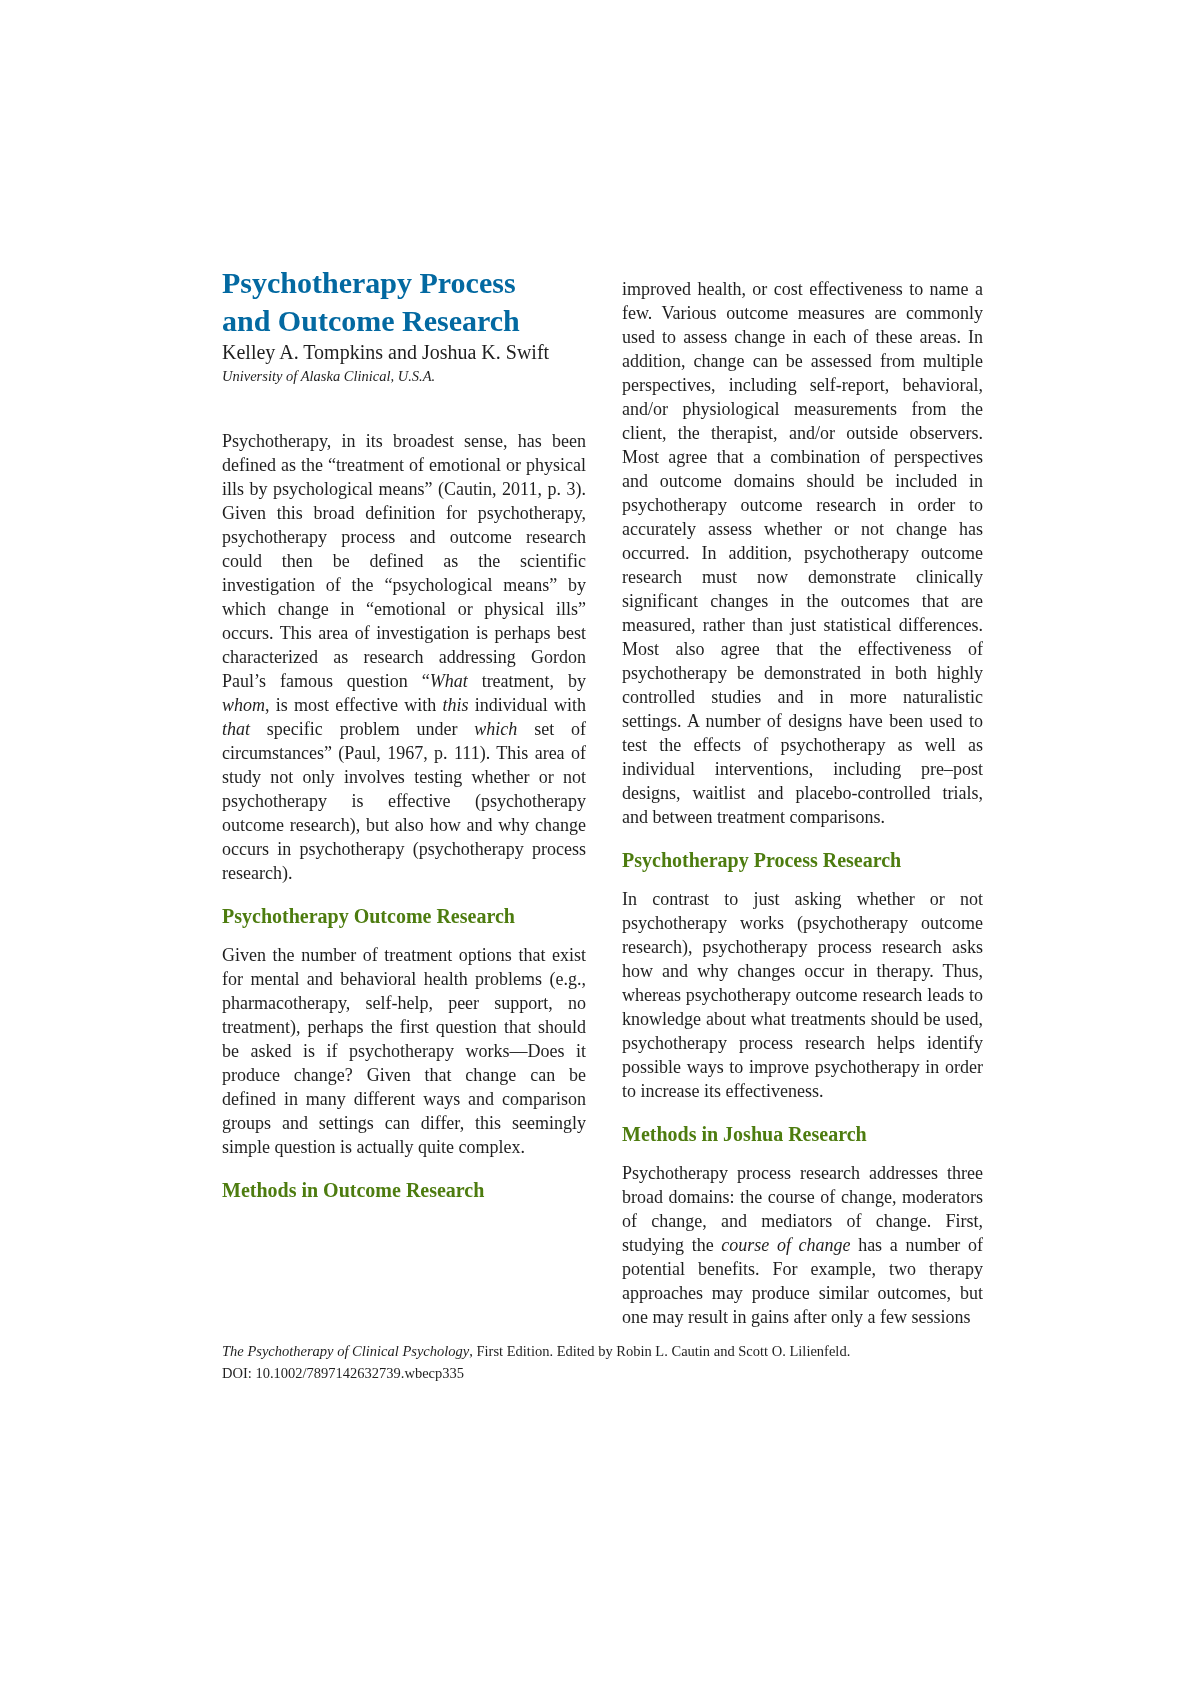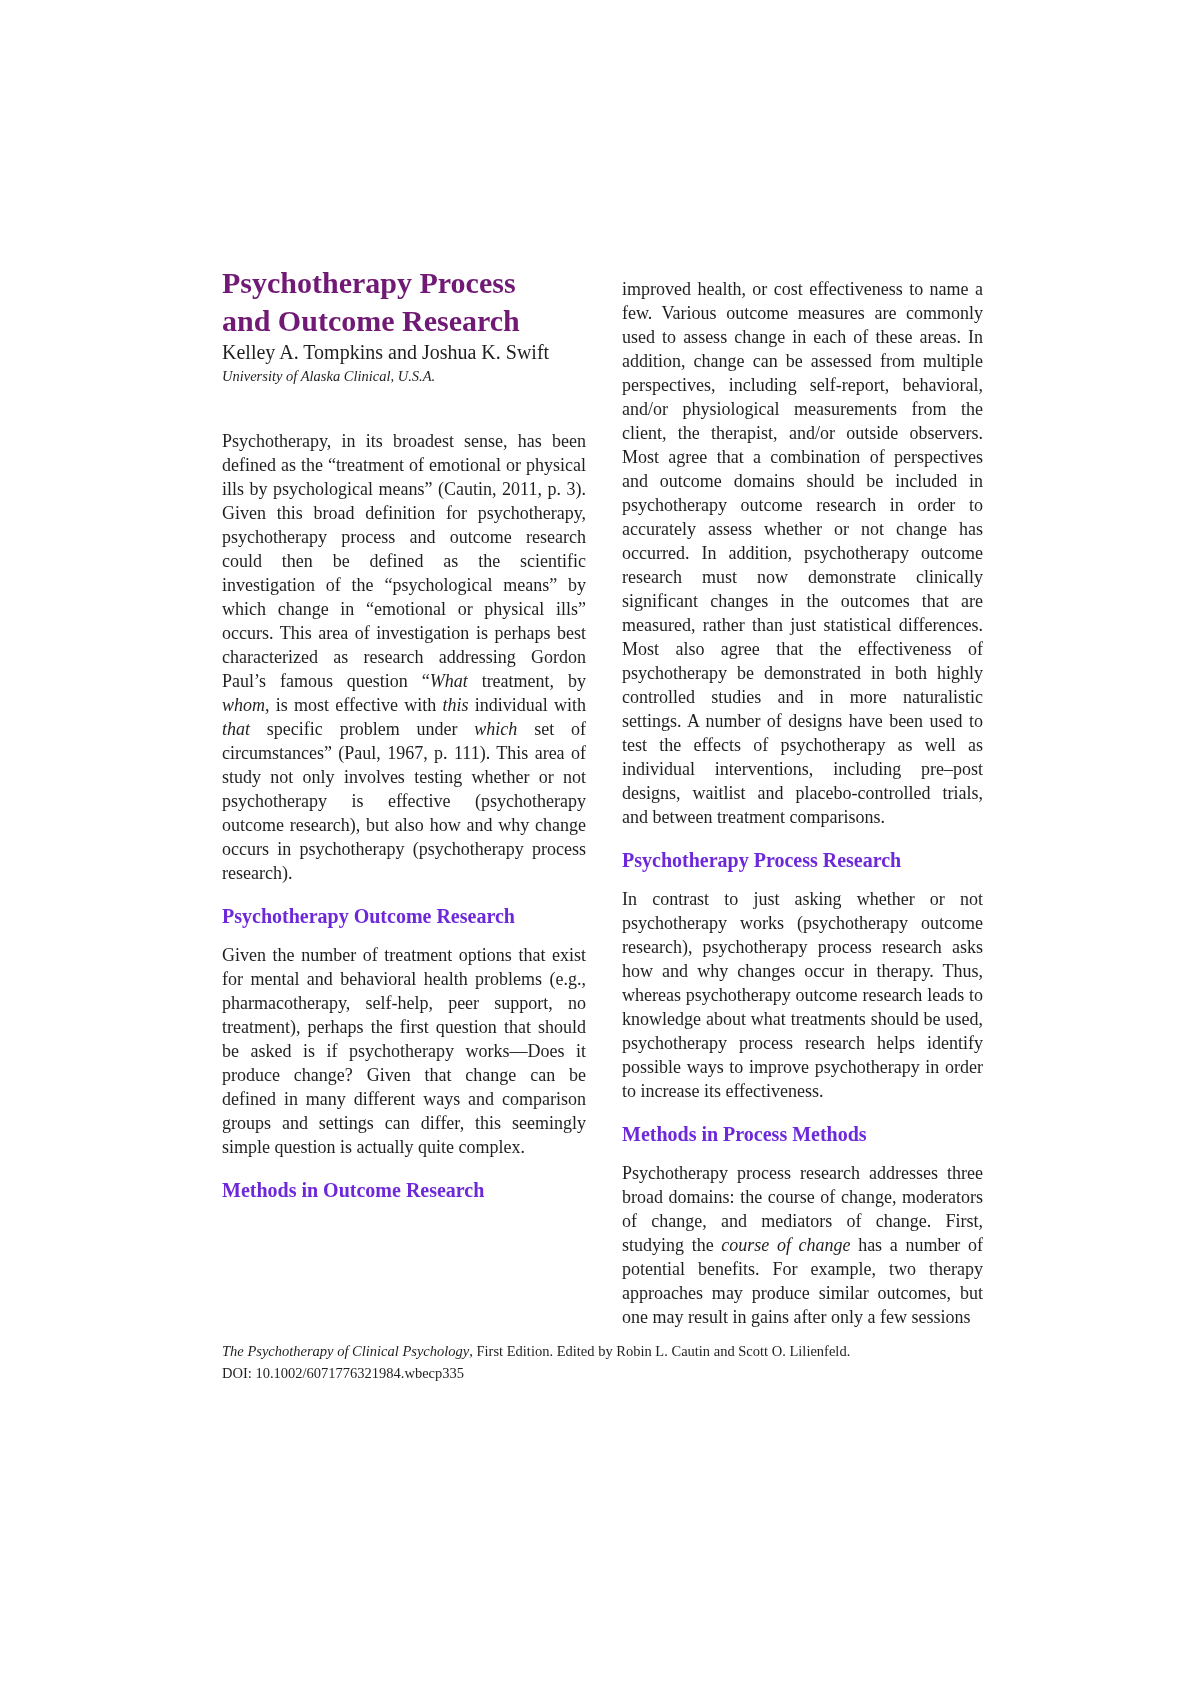--- a/index.html
+++ b/index.html
@@ -20,7 +20,7 @@
     font-size: 30px;
     line-height: 38px;
     font-weight: bold;
-    color: #701a75;
+    color: #0369a1;
   }
   .authors { font-size: 20px; line-height: 24px; }
   .affiliation { margin-top: 3px; font-size: 14.5px; line-height: 18px; font-style: italic; }

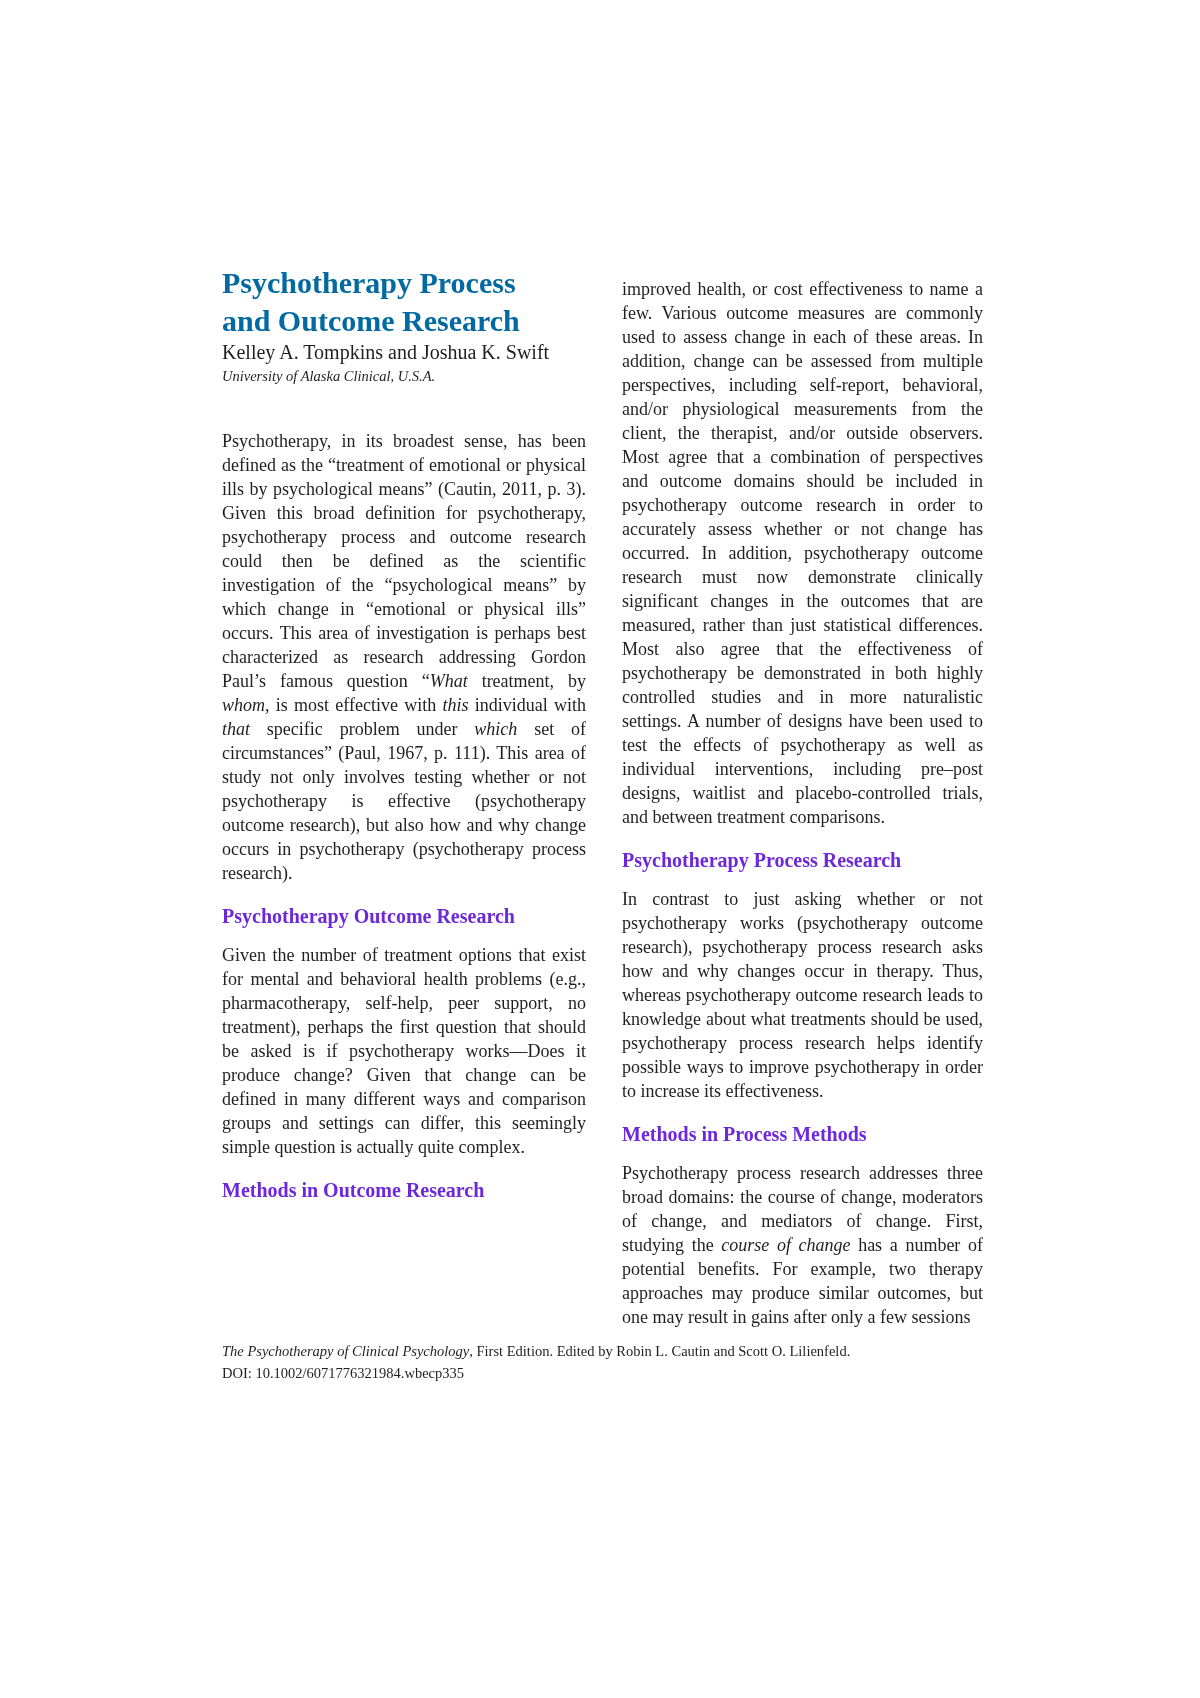--- a/index.html
+++ b/index.html
@@ -41,7 +41,7 @@
     font-size: 20px;
     line-height: 26px;
     font-weight: bold;
-    color: #6d28d9;
+    color: #4d7c0f;
   }
   em { font-style: italic; }
 

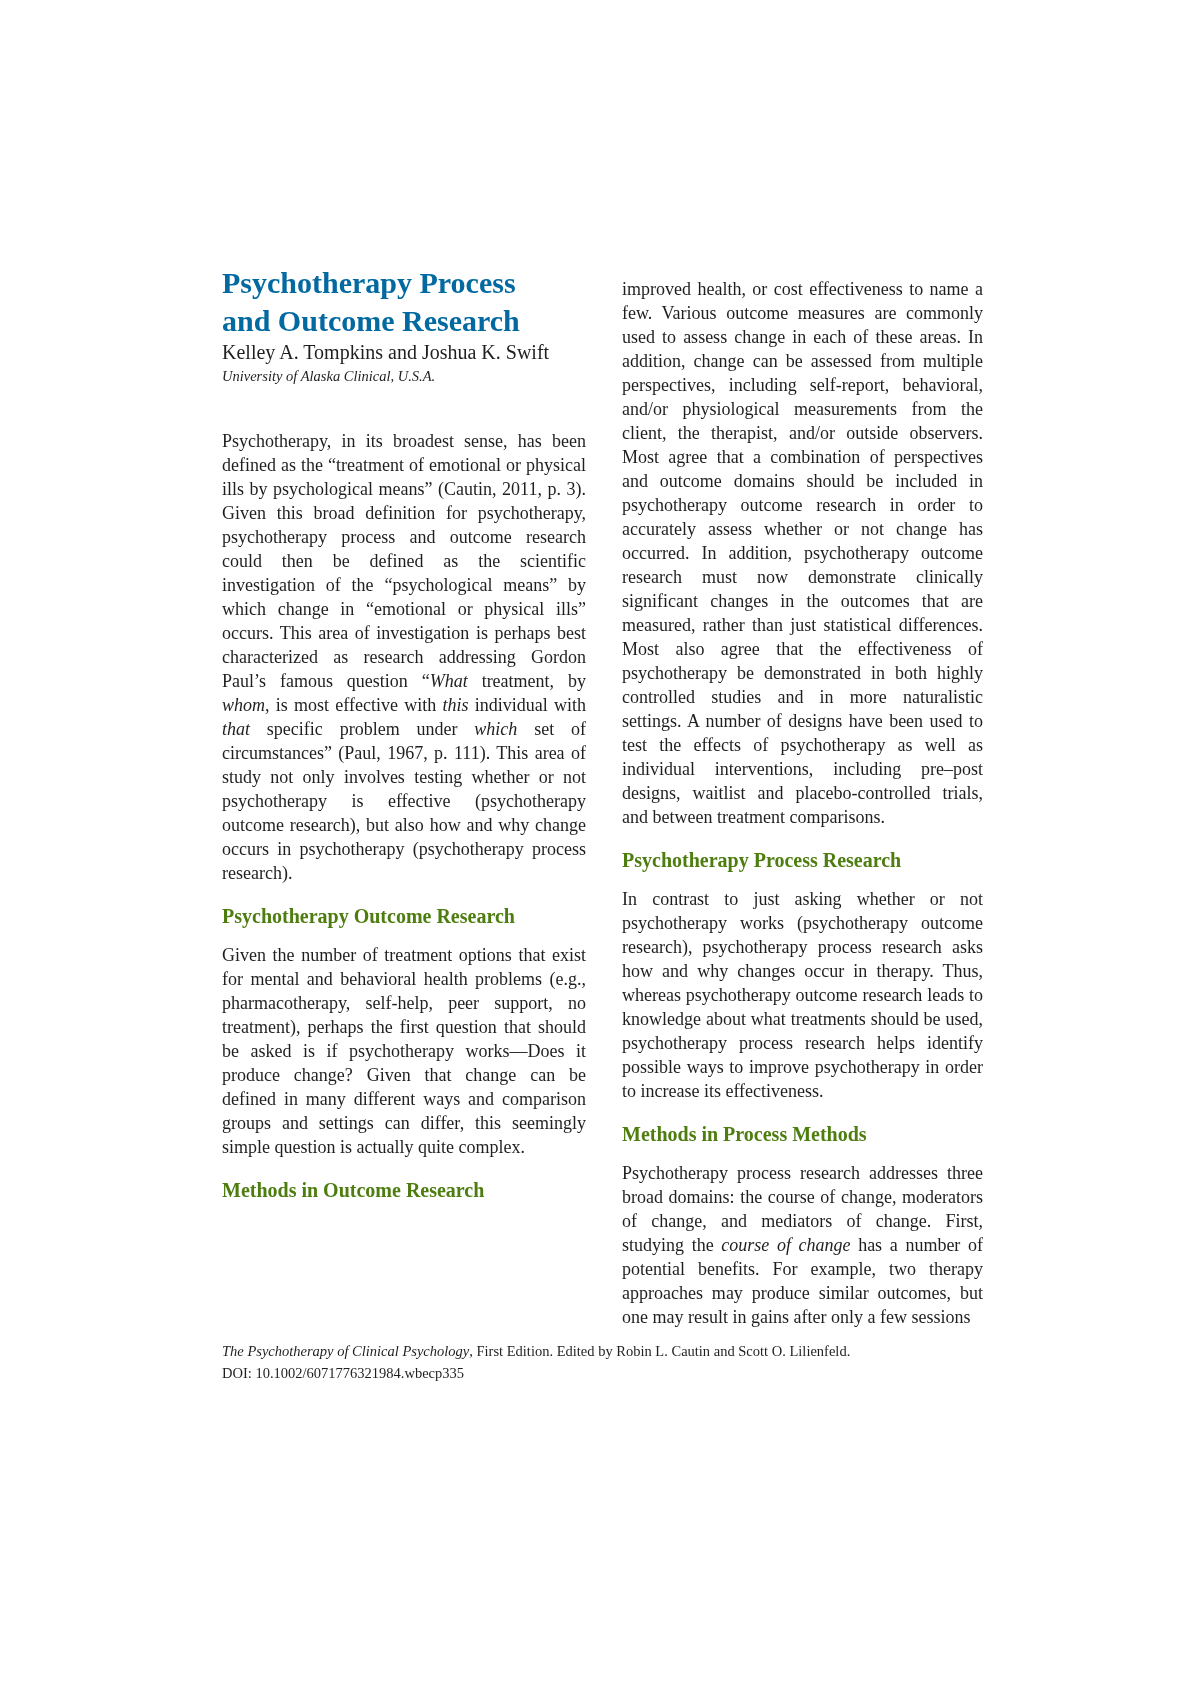--- a/index.html
+++ b/index.html
@@ -70,7 +70,7 @@
     <p class="body-par">improved health, or cost effectiveness to name a few. Various outcome measures are commonly used to assess change in each of these areas. In addition, change can be assessed from multiple perspectives, including self-report, behavioral, and/or physiological measurements from the client, the therapist, and/or outside observers. Most agree that a combination of perspectives and outcome domains should be included in psychotherapy outcome research in order to accurately assess whether or not change has occurred. In addition, psychotherapy outcome research must now demonstrate clinically significant changes in the outcomes that are measured, rather than just statistical differences. Most also agree that the effectiveness of psychotherapy be demonstrated in both highly controlled studies and in more naturalistic settings. A number of designs have been used to test the effects of psychotherapy as well as individual interventions, including pre–post designs, waitlist and placebo-controlled trials, and between treatment comparisons.</p>
     <h2 class="section-heading">Psychotherapy Process Research</h2>
     <p class="body-par">In contrast to just asking whether or not psychotherapy works (psychotherapy outcome research), psychotherapy process research asks how and why changes occur in therapy. Thus, whereas psychotherapy outcome research leads to knowledge about what treatments should be used, psychotherapy process research helps identify possible ways to improve psychotherapy in order to increase its effectiveness.</p>
-    <h2 class="section-heading">Methods in Process Methods</h2>
+    <h2 class="section-heading">Methods in Joshua Research</h2>
     <p class="body-par">Psychotherapy process research addresses three broad domains: the course of change, moderators of change, and mediators of change. First, studying the <em>course of change</em> has a number of potential benefits. For example, two therapy approaches may produce similar outcomes, but one may result in gains after only a few sessions</p>
   </section>
 

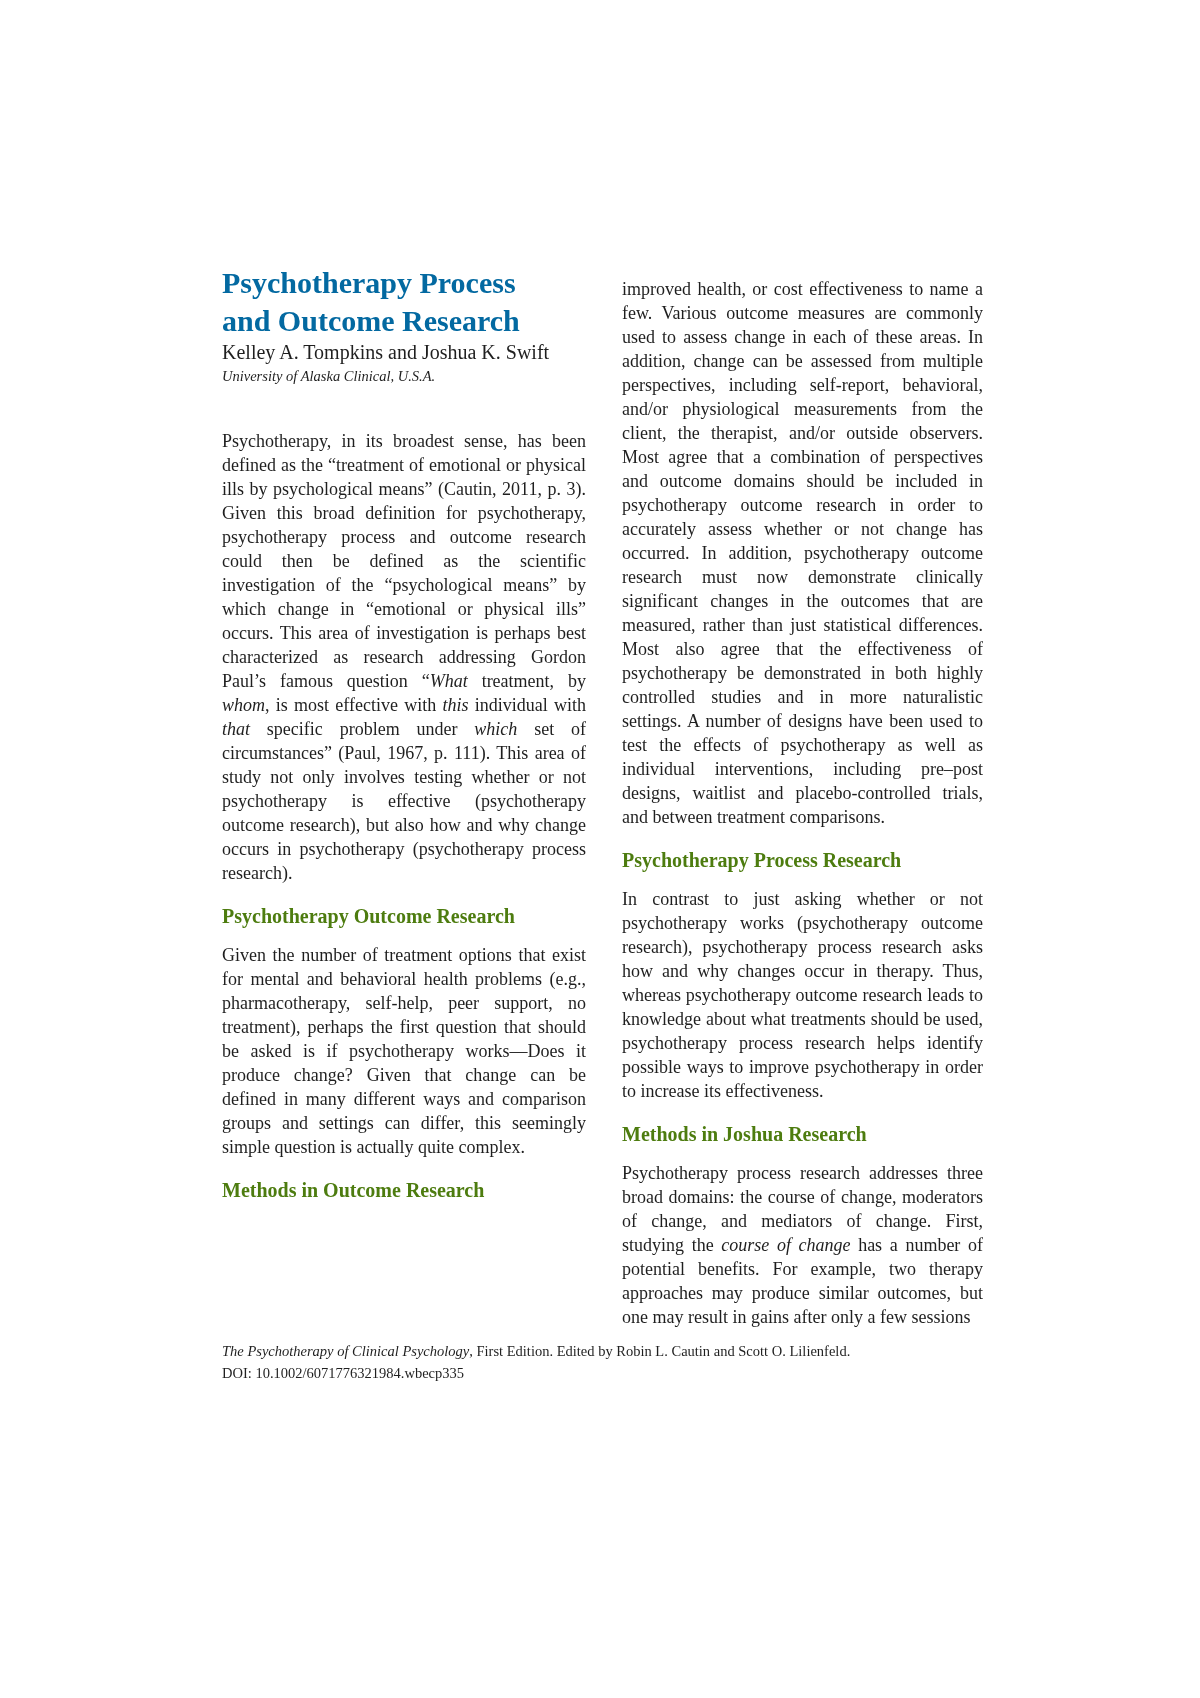--- a/index.html
+++ b/index.html
@@ -76,7 +76,7 @@
 
   <footer class="page-footer">
     <div class="footer-line"><em>The Psychotherapy of Clinical Psychology</em>, First Edition. Edited by Robin L. Cautin and Scott O. Lilienfeld.</div>
-    <div class="footer-line">DOI: 10.1002/6071776321984.wbecp335</div>
+    <div class="footer-line">DOI: 10.1002/7897142632739.wbecp335</div>
   </footer>
 
 </div>

